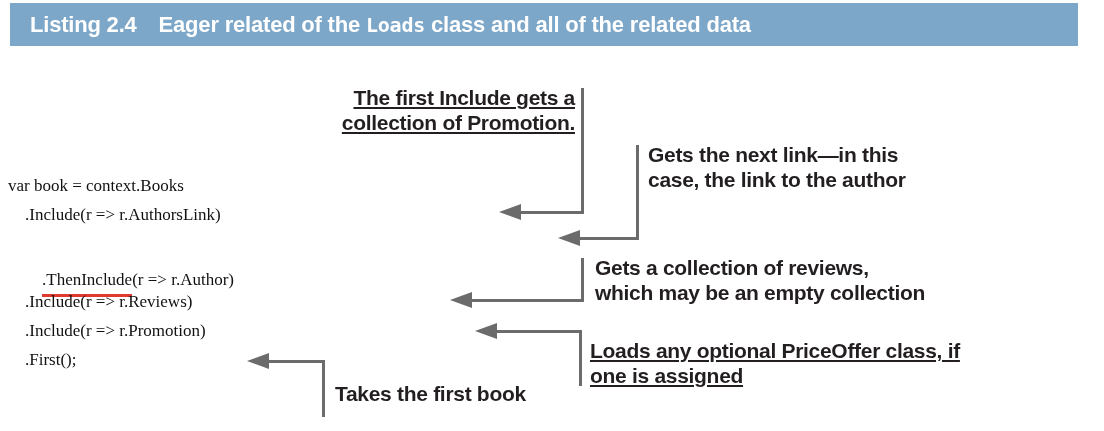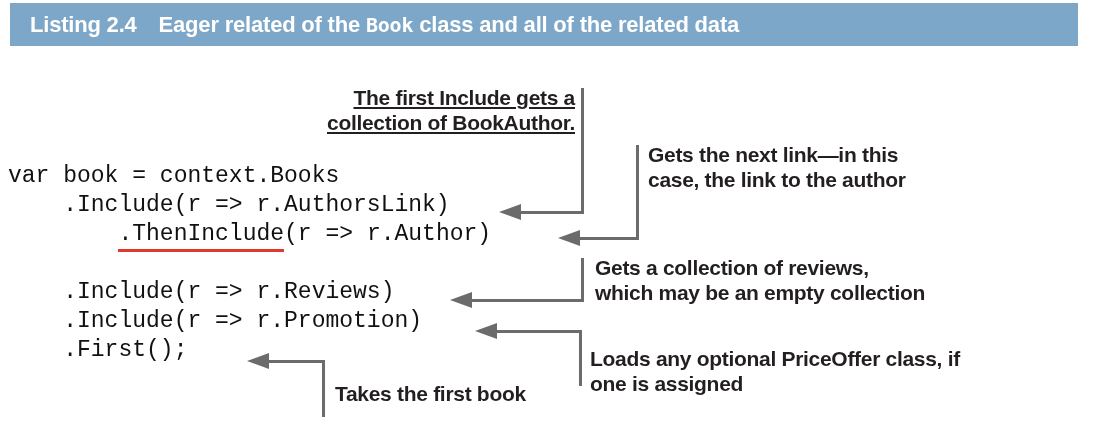--- a/index.html
+++ b/index.html
@@ -72,7 +72,7 @@
 
   <div class="listing-bar">
     <span class="listing-label">Listing 2.4</span>
-    <span><span>Eager related of the </span><span class="code-font">Book</span><span> class and all of the related data</span></span>
+    <span><span>Eager related of the </span><span class="code-font">Loads</span><span> class and all of the related data</span></span>
   </div>
 
   <div class="code">

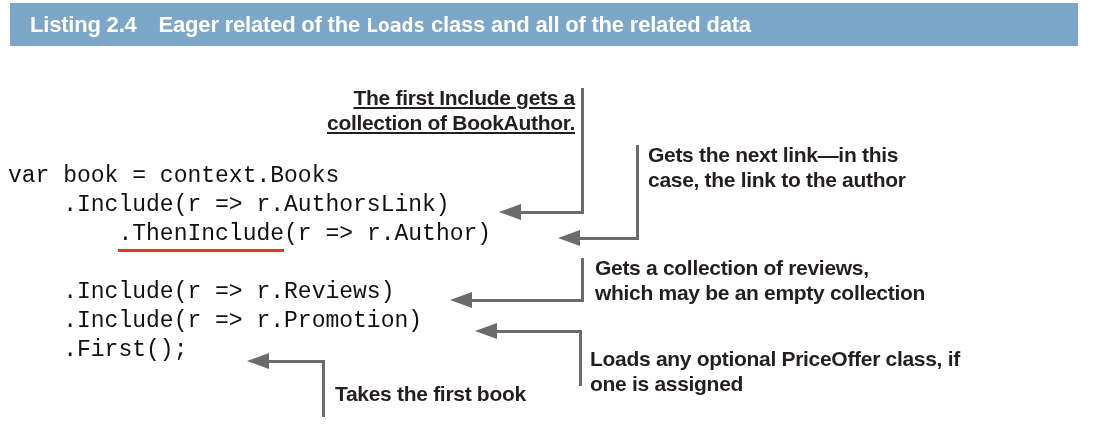--- a/index.html
+++ b/index.html
@@ -87,7 +87,7 @@
 
   <div class="note right" style="left:290px;top:85px;width:285px;text-decoration:underline;">
     <div>The first Include gets a</div>
-    <div>collection of BookAuthor.</div>
+    <div>collection of Promotion.</div>
   </div>
   <div class="vline" style="left:581px;top:88px;height:126px;"></div>
   <div class="hline" style="left:519px;top:211px;width:65px;"></div>

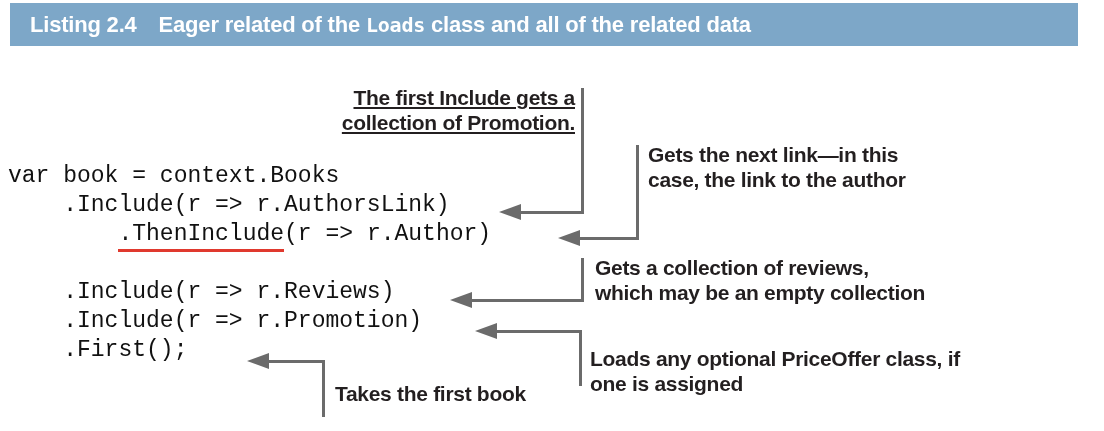--- a/index.html
+++ b/index.html
@@ -35,9 +35,9 @@
   .code-font{font-family:"DejaVu Sans Mono", monospace;font-size:20px;}
   
   .code{
-    position:absolute;left:8px;top:162px;
-    font-family:Liberation Mono, monospace;
-    font-size:23px;line-height:29px;
+    position:absolute;left:8px;top:171px;
+    font-family:Liberation Serif, serif;
+    font-size:17px;line-height:29px;
     color:var(--code-text);
   }
   .code-line{white-space:pre;height:29px;}

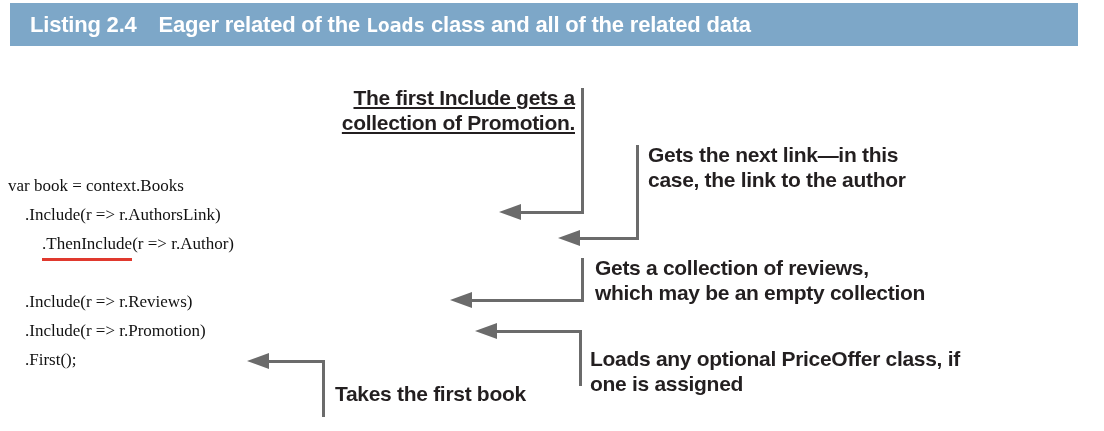--- a/index.html
+++ b/index.html
@@ -44,6 +44,7 @@
   .red-underline{
     display:inline-block;
     border-bottom:3px solid var(--underline);
+    margin-top:36px;
   }
   
   .note{

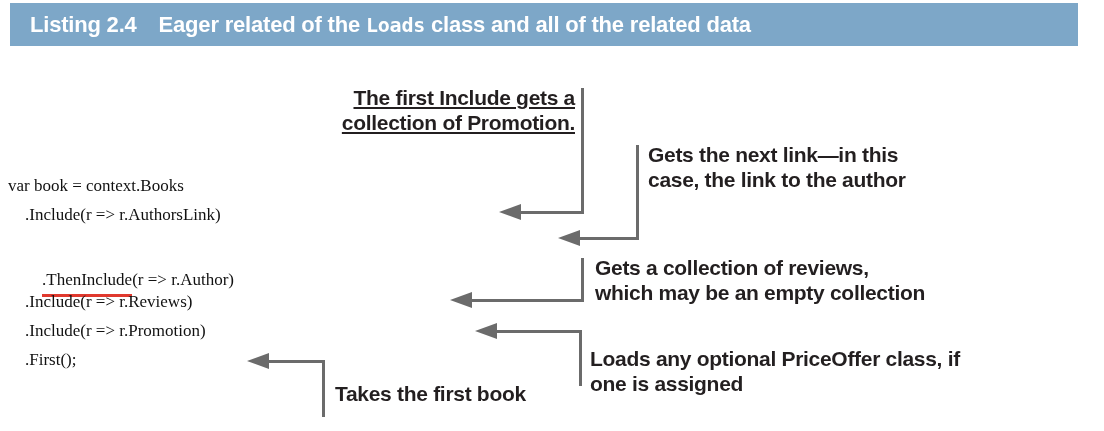--- a/index.html
+++ b/index.html
@@ -110,7 +110,7 @@
   <div class="hline" style="left:470px;top:299px;width:114px;"></div>
   <div class="arrowhead" style="left:450px;top:292px;"></div>
 
-  <div class="note" style="left:590px;top:346px;">
+  <div class="note" style="left:590px;top:338px;text-decoration:underline;">
     <div>Loads any optional PriceOffer class, if</div>
     <div>one is assigned</div>
   </div>

